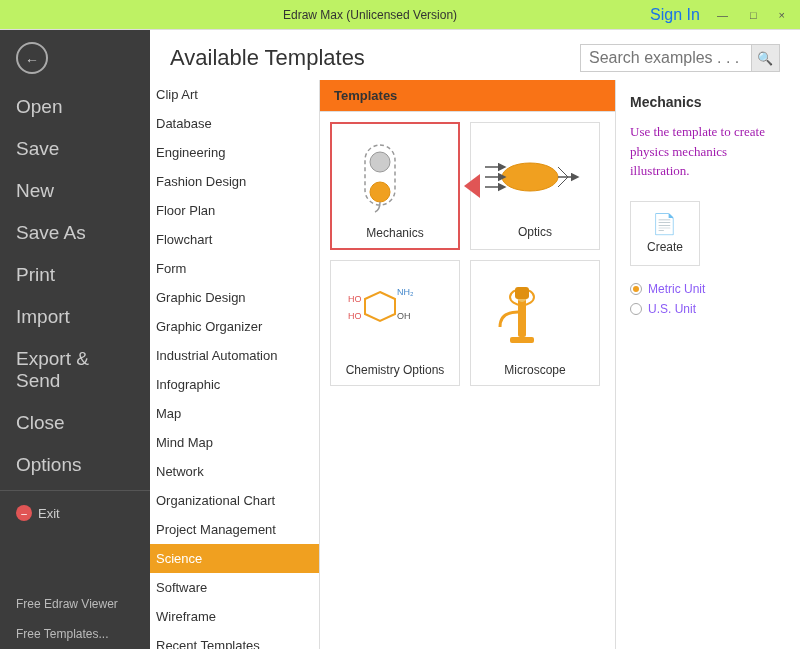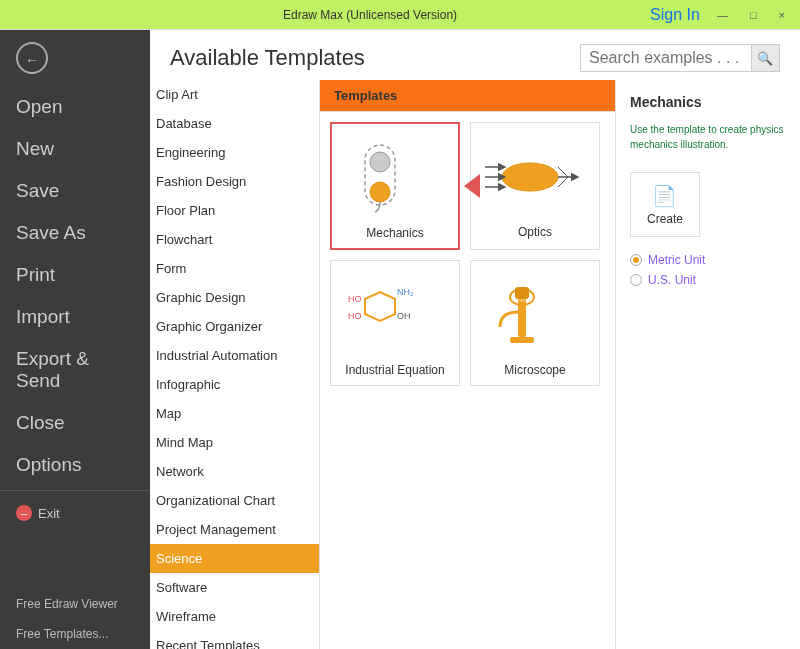--- a/index.html
+++ b/index.html
@@ -199,7 +199,7 @@
       gap: 12px;
     }
     .right-panel-title { font-size: 14px; font-weight: 600; color: #333; }
-    .right-panel-desc { font-size: 10px; color: #15803d; line-height: 1.5; }
+    .right-panel-desc { font-size: 13px; color: #a21caf; line-height: 1.5; font-family: Liberation Serif, serif; }
 
     .create-btn {
       display: flex;

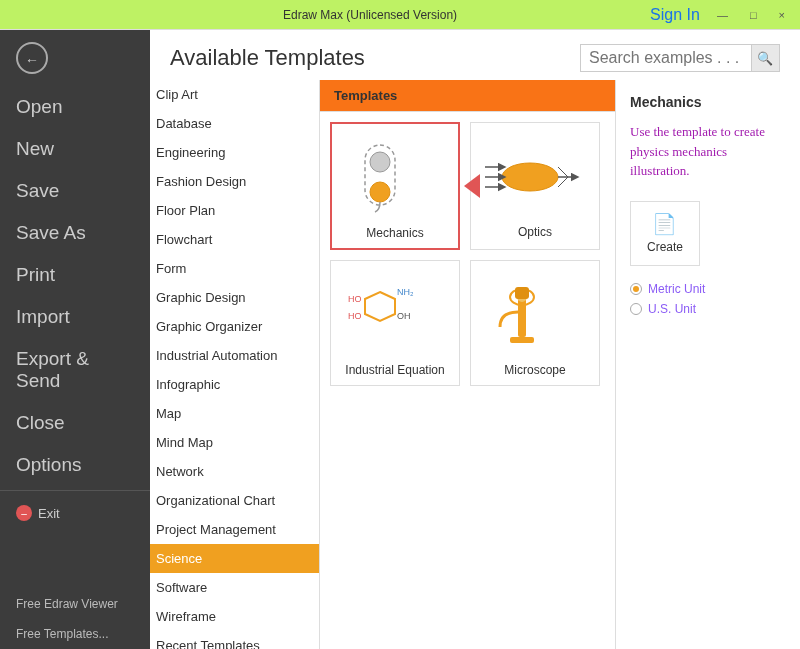--- a/index.html
+++ b/index.html
@@ -262,8 +262,8 @@
     </div>
 
     <div class="sidebar-item">Open</div>
+    <div class="sidebar-item">Save</div>
     <div class="sidebar-item">New</div>
-    <div class="sidebar-item">Save</div>
     <div class="sidebar-item">Save As</div>
     <div class="sidebar-item">Print</div>
     <div class="sidebar-item">Import</div>

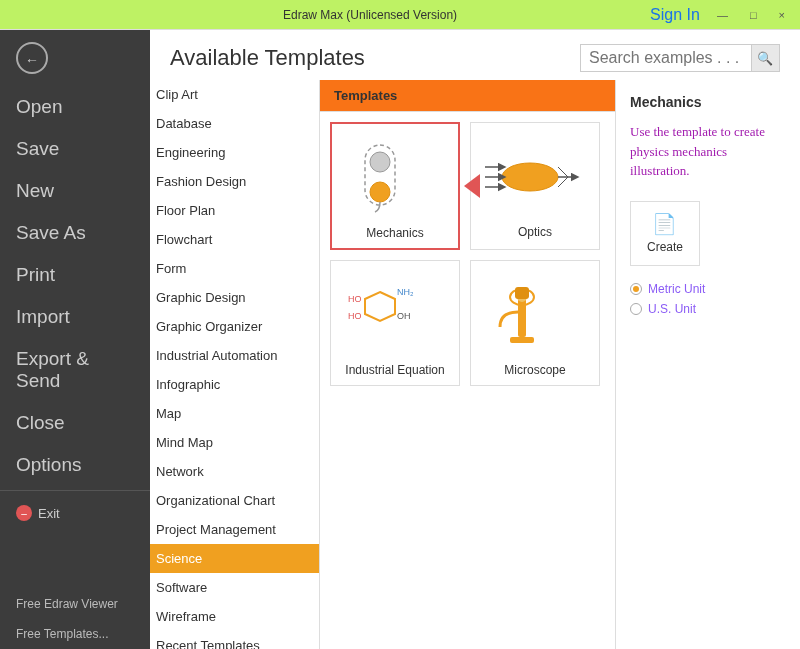--- a/index.html
+++ b/index.html
@@ -376,7 +376,7 @@
                 <text x="57" y="42" font-size="9" fill="#555">OH</text>
               </svg>
             </div>
-            <div class="template-name">Industrial Equation</div>
+            <div class="template-name">Chemistry Options</div>
           </div>
 
           <div class="template-card">

